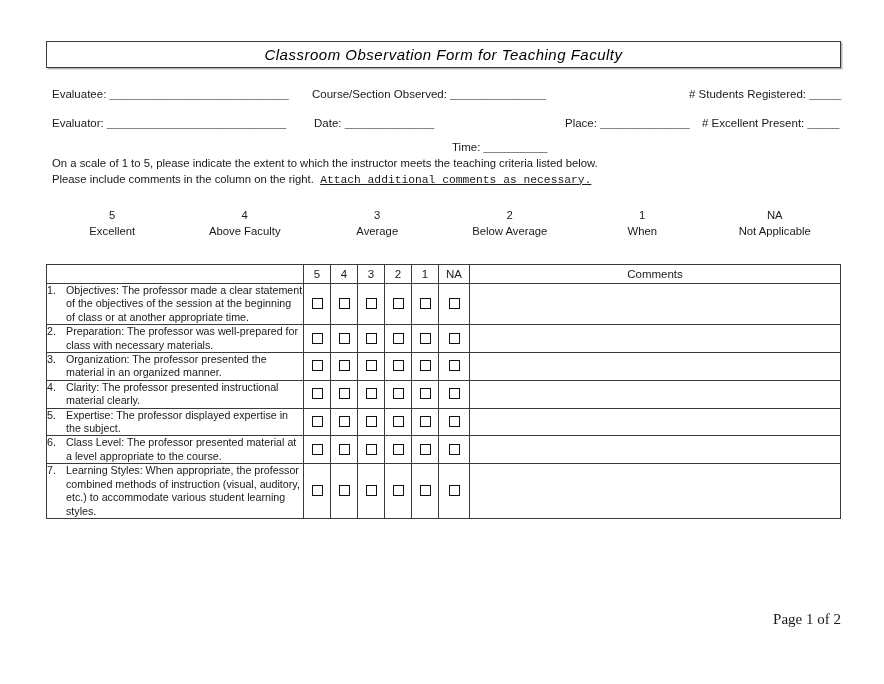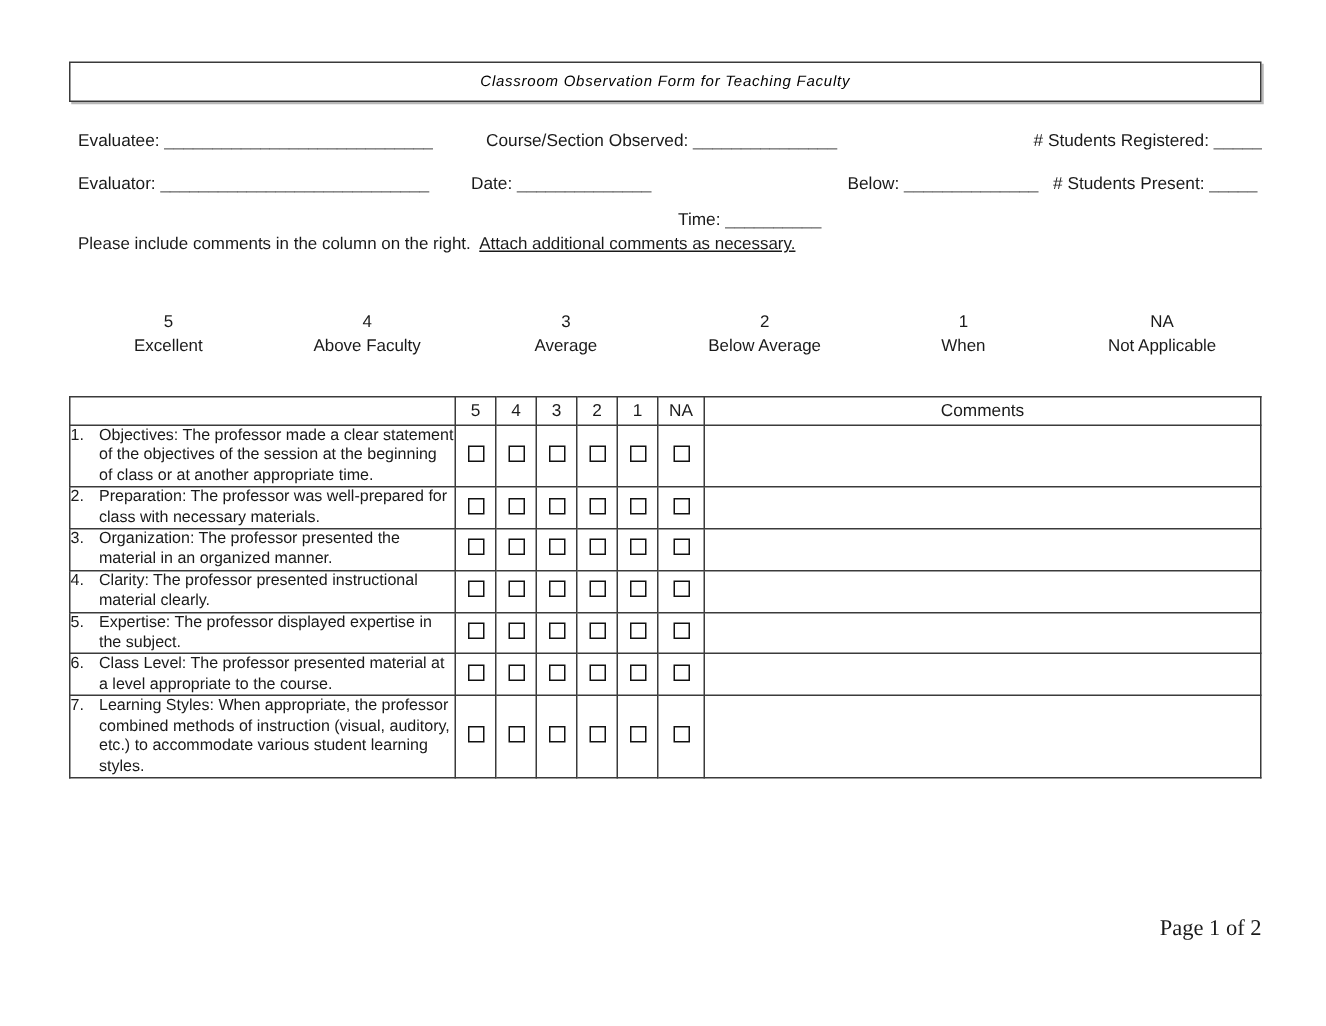--- a/index.html
+++ b/index.html
@@ -40,7 +40,7 @@
   }
   .title-text {
     font-style: italic;
-    font-size: 10px;
+    font-size: 15px;
     letter-spacing: 0.5px;
     color: #000;
     white-space: nowrap;

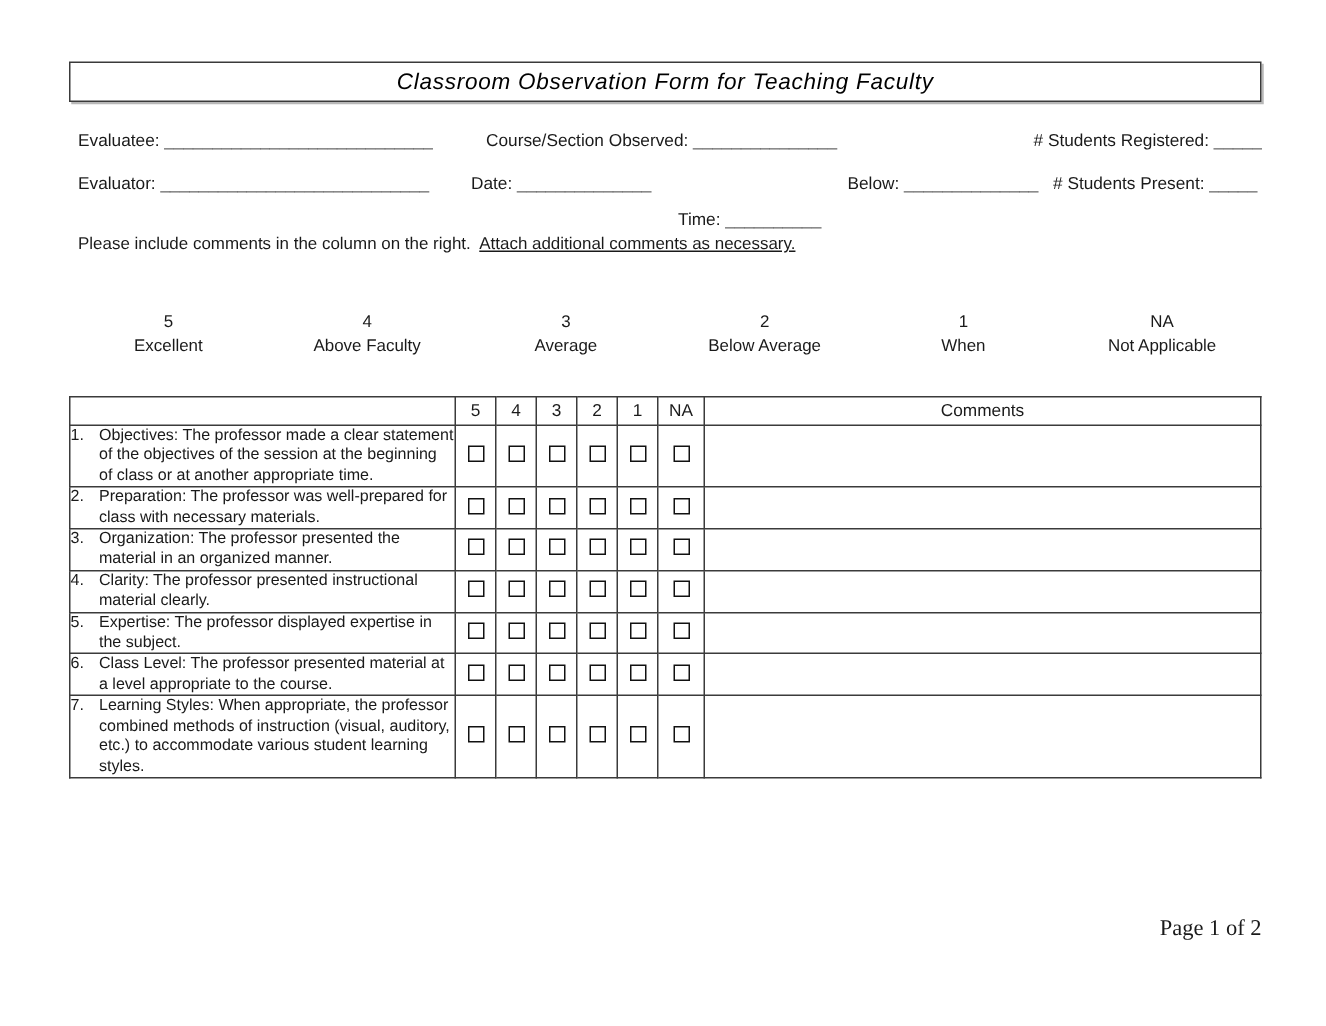--- a/index.html
+++ b/index.html
@@ -71,7 +71,7 @@
 
   
   #f-evaluatee        { left: 0px; }
-  #f-course           { left: 272px; }
+  #f-course           { left: 260px; }
   #f-registered       { left: 637px; }
 
   #f-evaluator        { left: 0px; }

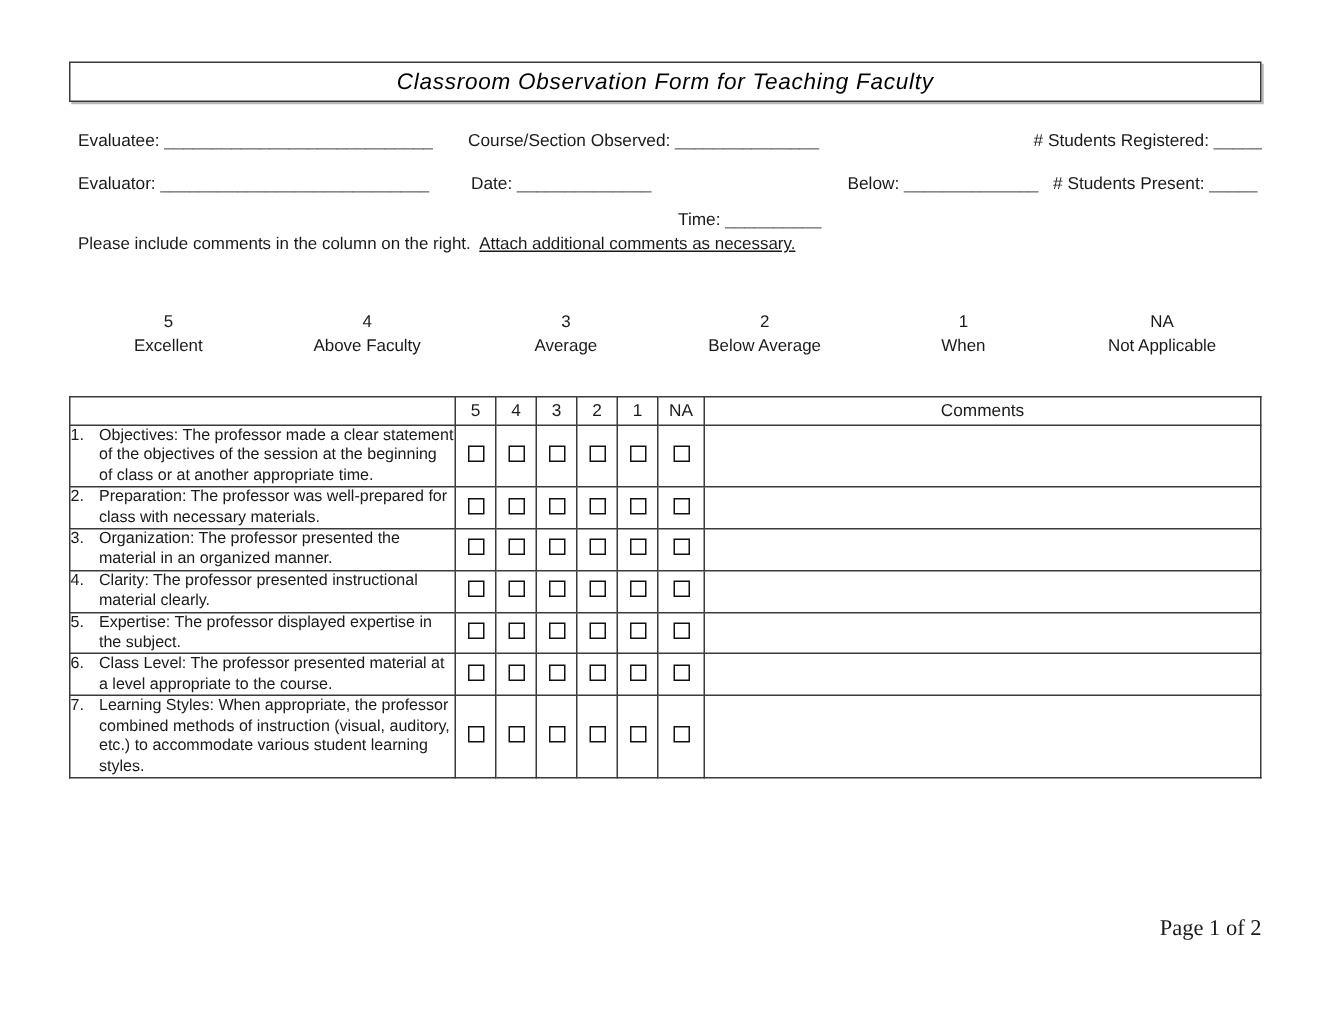--- a/index.html
+++ b/index.html
@@ -203,7 +203,7 @@
     <span class="field" id="f-evaluator"><span class="lbl">Evaluator:</span> <span class="rule">____________________________</span></span>
     <span class="field" id="f-date"><span class="lbl">Date:</span> <span class="rule">______________</span></span>
     <span class="field" id="f-time"><span class="lbl">Time:</span> <span class="rule">__________</span></span>
-    <span class="field" id="f-place"><span class="lbl">Below:</span> <span class="rule">______________</span></span>
+    <span class="field" id="f-place"><span class="lbl">Place:</span> <span class="rule">______________</span></span>
     <span class="field" id="f-present"><span class="lbl"># Students Present:</span> <span class="rule">_____</span></span>
   </div>
 

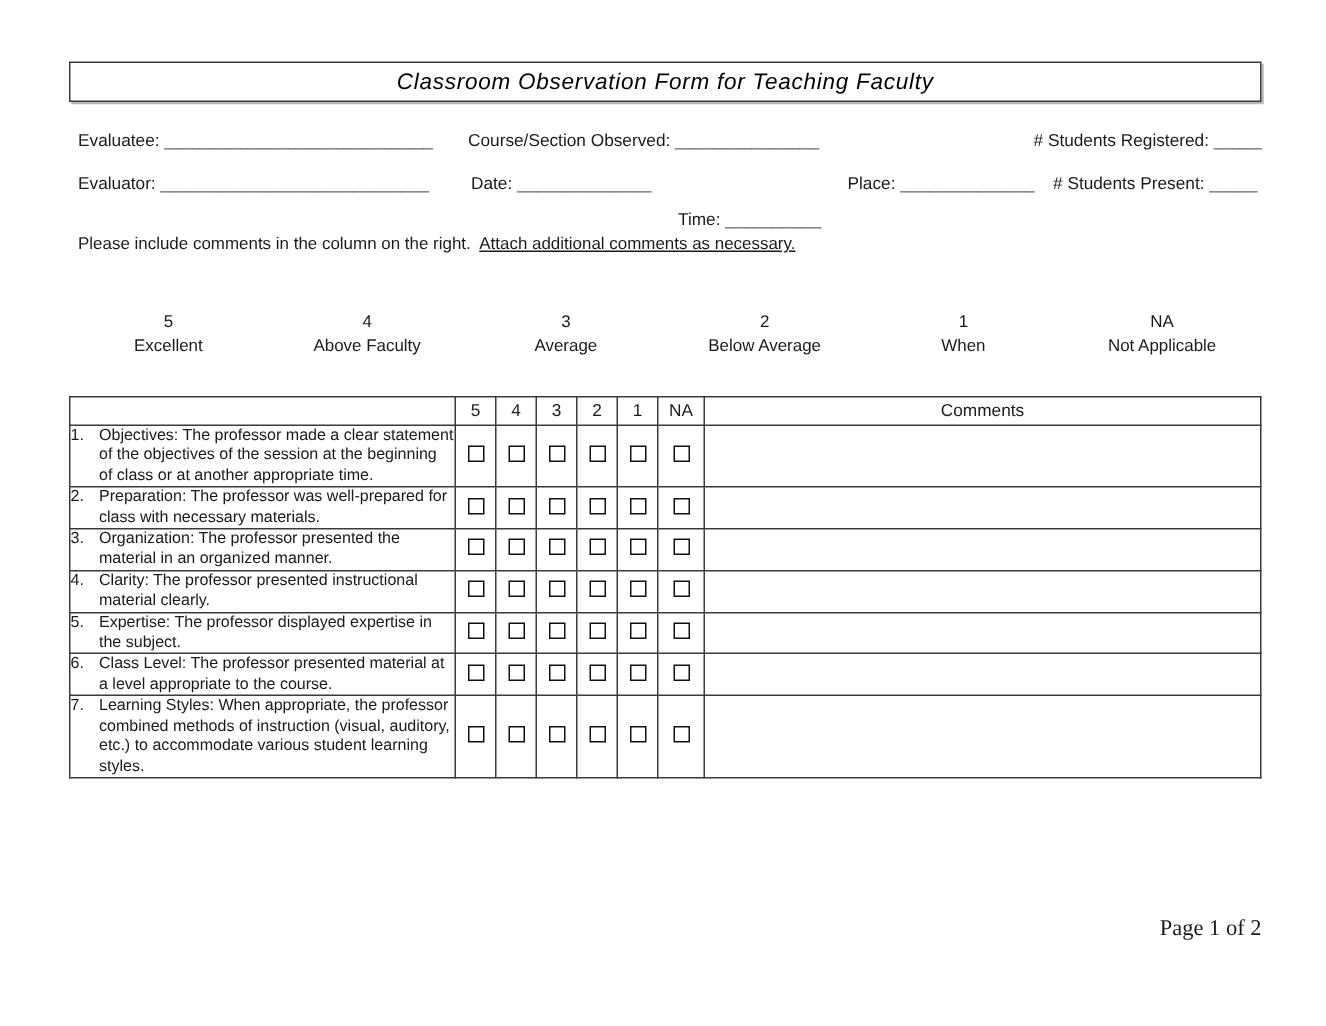--- a/index.html
+++ b/index.html
@@ -204,7 +204,7 @@
     <span class="field" id="f-date"><span class="lbl">Date:</span> <span class="rule">______________</span></span>
     <span class="field" id="f-time"><span class="lbl">Time:</span> <span class="rule">__________</span></span>
     <span class="field" id="f-place"><span class="lbl">Place:</span> <span class="rule">______________</span></span>
-    <span class="field" id="f-present"><span class="lbl"># Students Present:</span> <span class="rule">_____</span></span>
+    <span class="field" id="f-present"><span class="lbl"># Excellent Present:</span> <span class="rule">_____</span></span>
   </div>
 
   <div class="instructions">

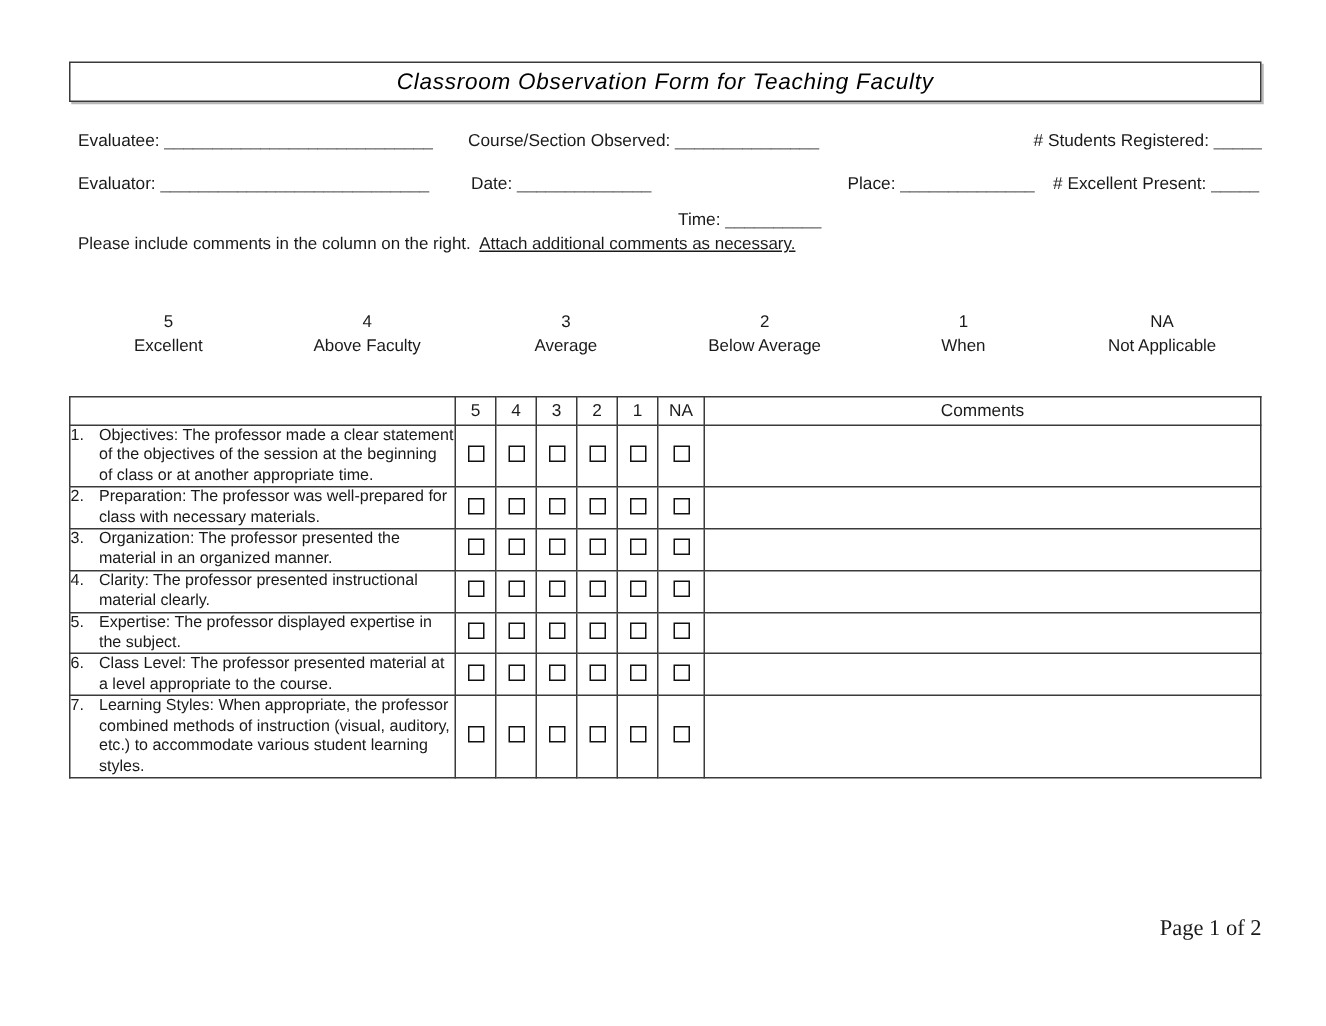--- a/index.html
+++ b/index.html
@@ -208,6 +208,7 @@
   </div>
 
   <div class="instructions">
+    <div>On a scale of 1 to 5, please indicate the extent to which the instructor meets the teaching criteria listed below.</div>
     <div><span>Please include comments in the column on the right.</span>&nbsp; <span class="u">Attach additional comments as necessary.</span></div>
   </div>
 

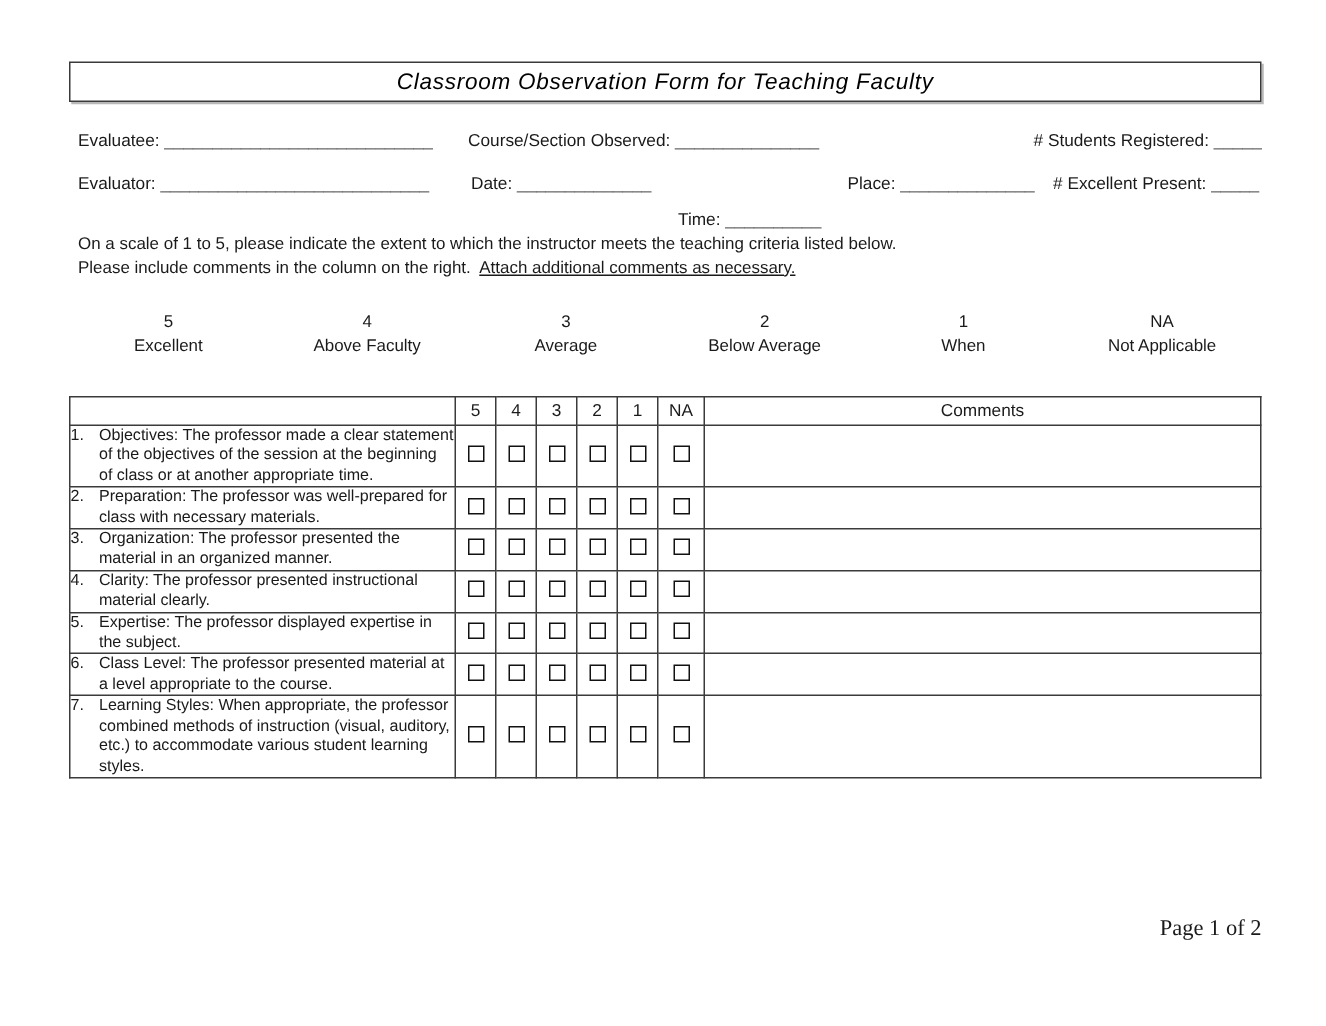--- a/index.html
+++ b/index.html
@@ -90,7 +90,7 @@
     line-height: 15.5px;
     color: #1a1a1a;
   }
-  .instructions .u { text-decoration: underline; }
+  .instructions .u { text-decoration: underline; font-family: Liberation Mono, monospace; }
 
   
   .scale {

